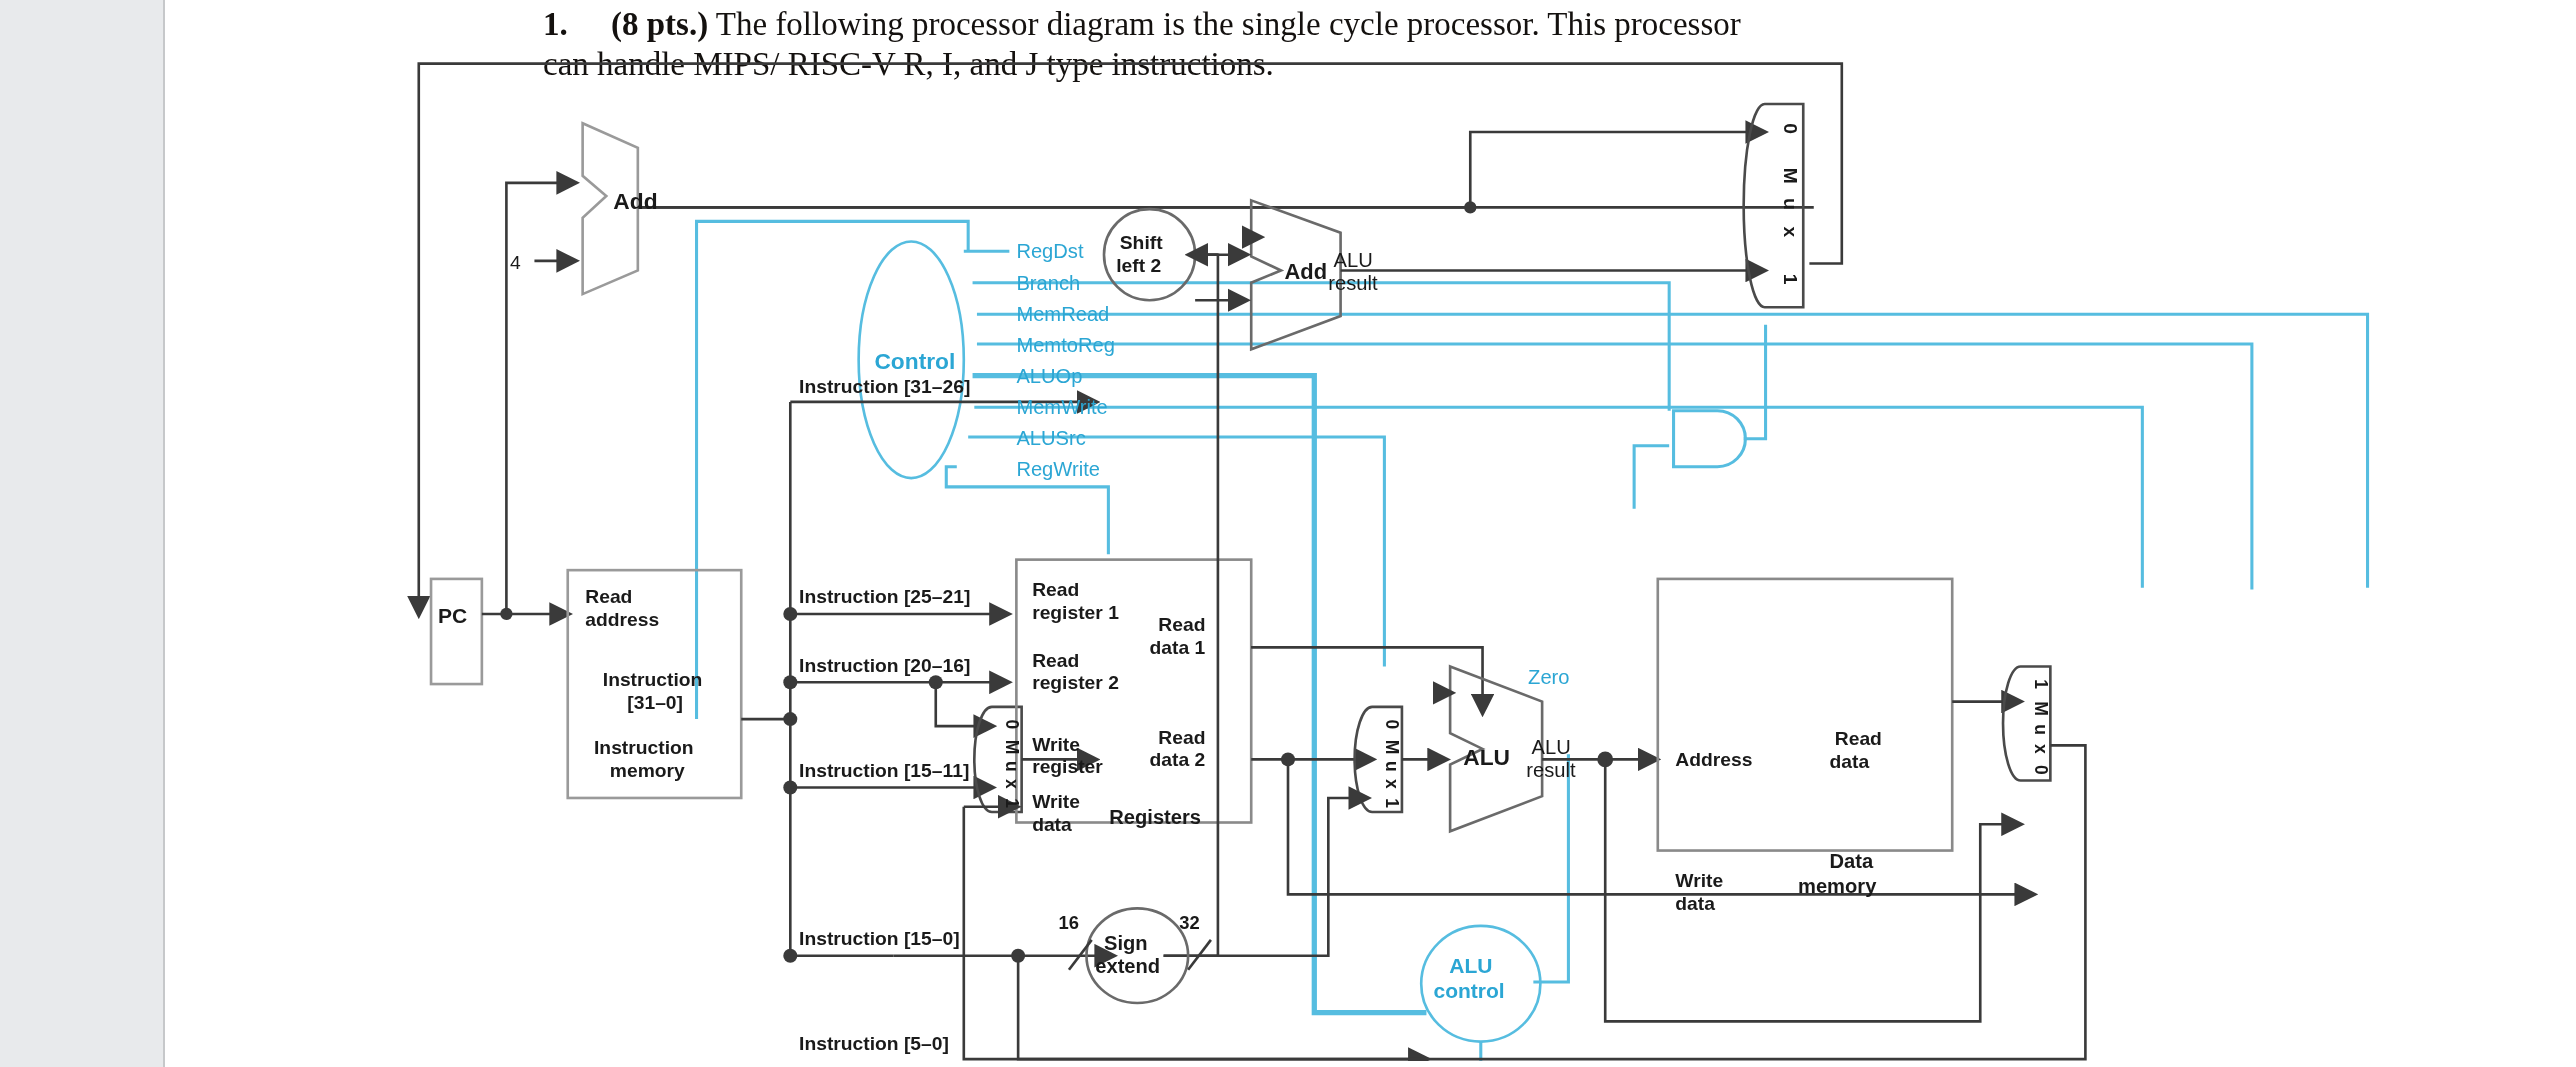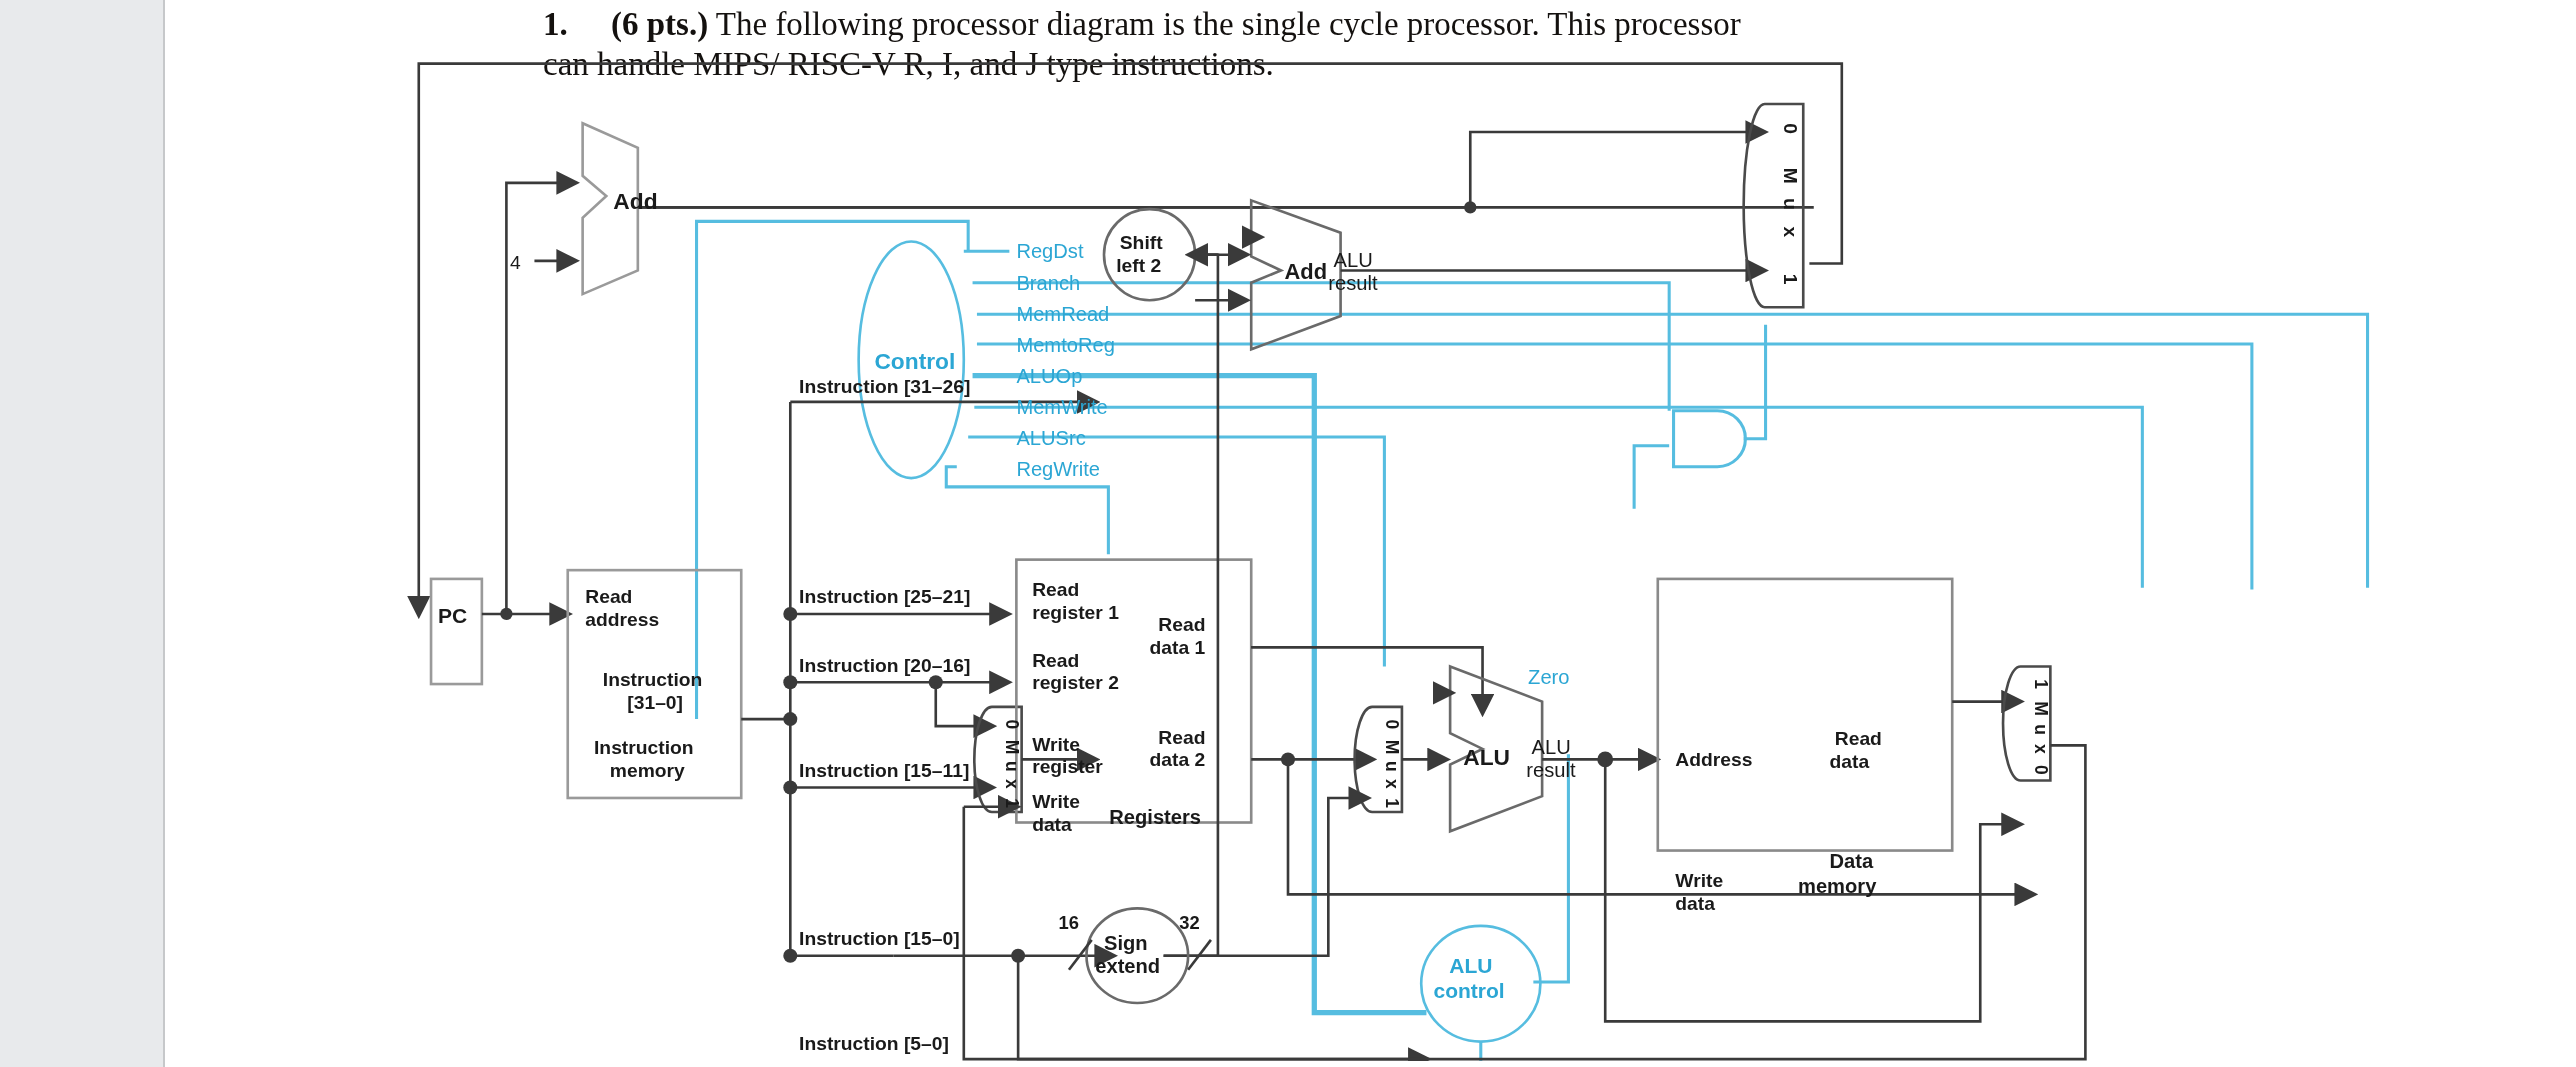--- a/index.html
+++ b/index.html
@@ -33,7 +33,7 @@
     <div id="question">
       <span class="qnum">1.</span>
       <span class="qbody">
-        <span class="pts">(6 pts.)</span>
+        <span class="pts">(8 pts.)</span>
         <span>The following processor diagram is the single cycle processor. This processor</span>
         <span class="l2">can handle MIPS/ RISC-V R, I, and J type instructions.</span>
       </span>

